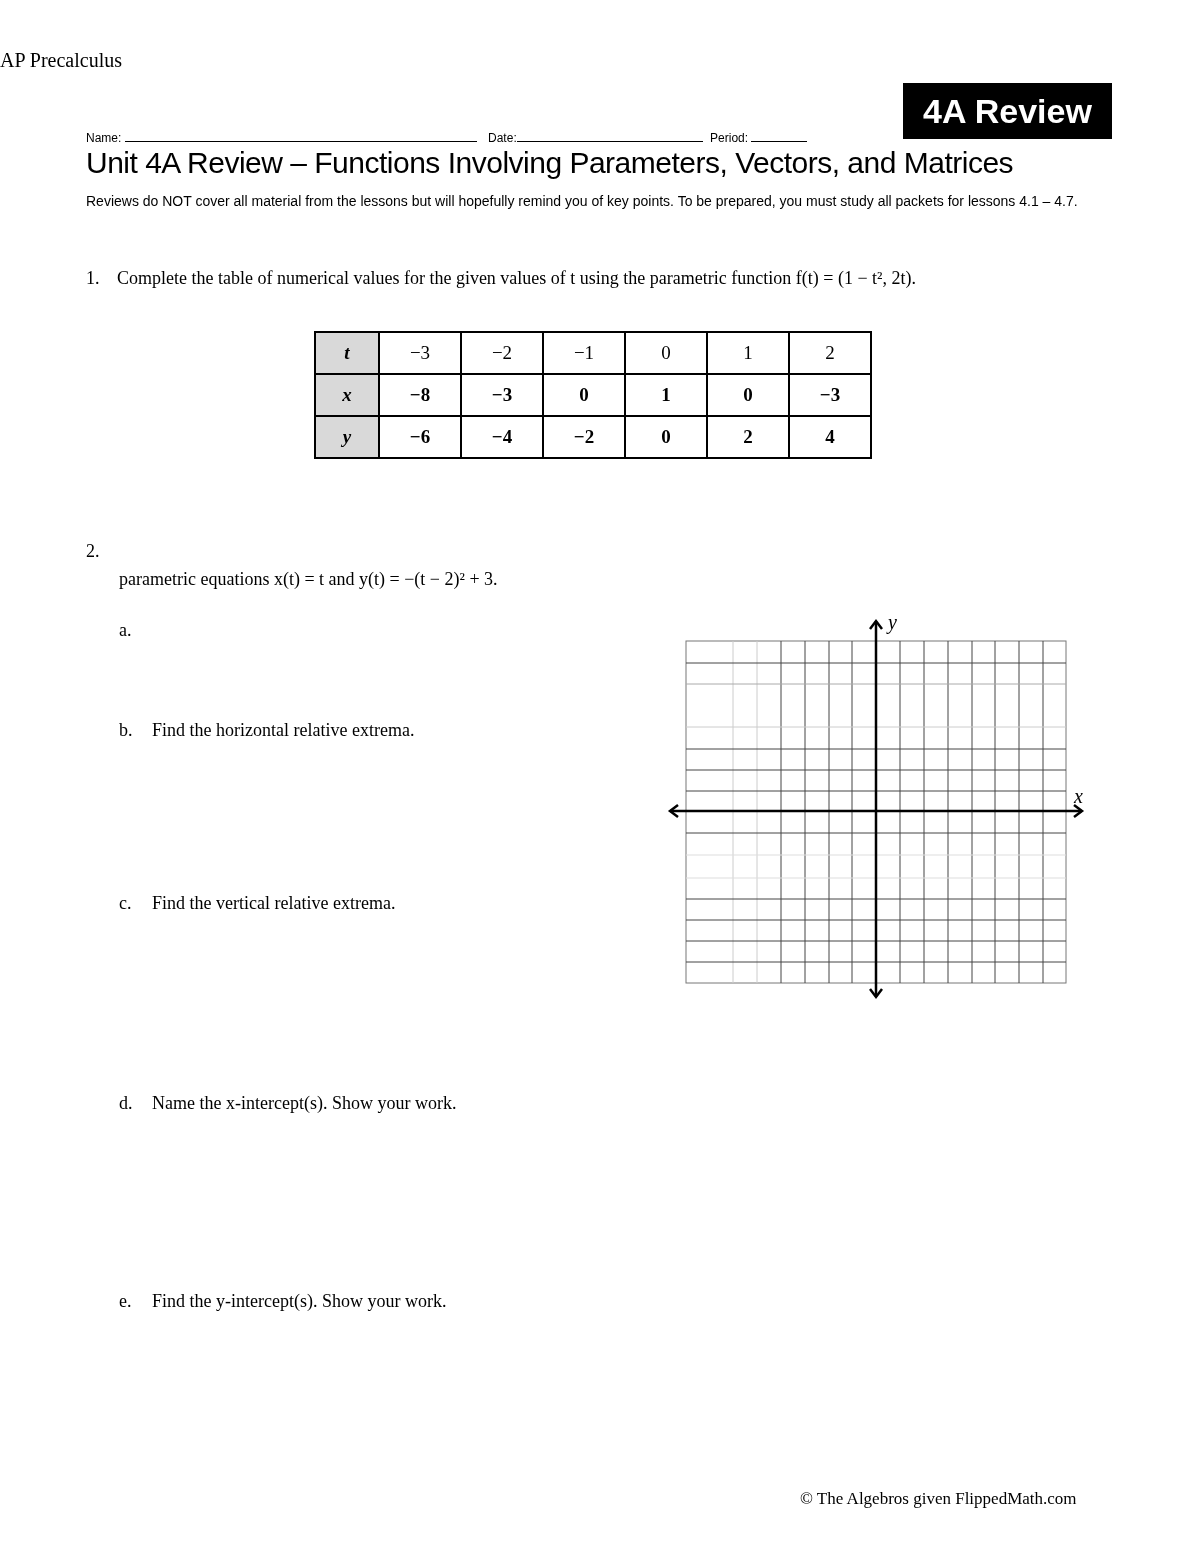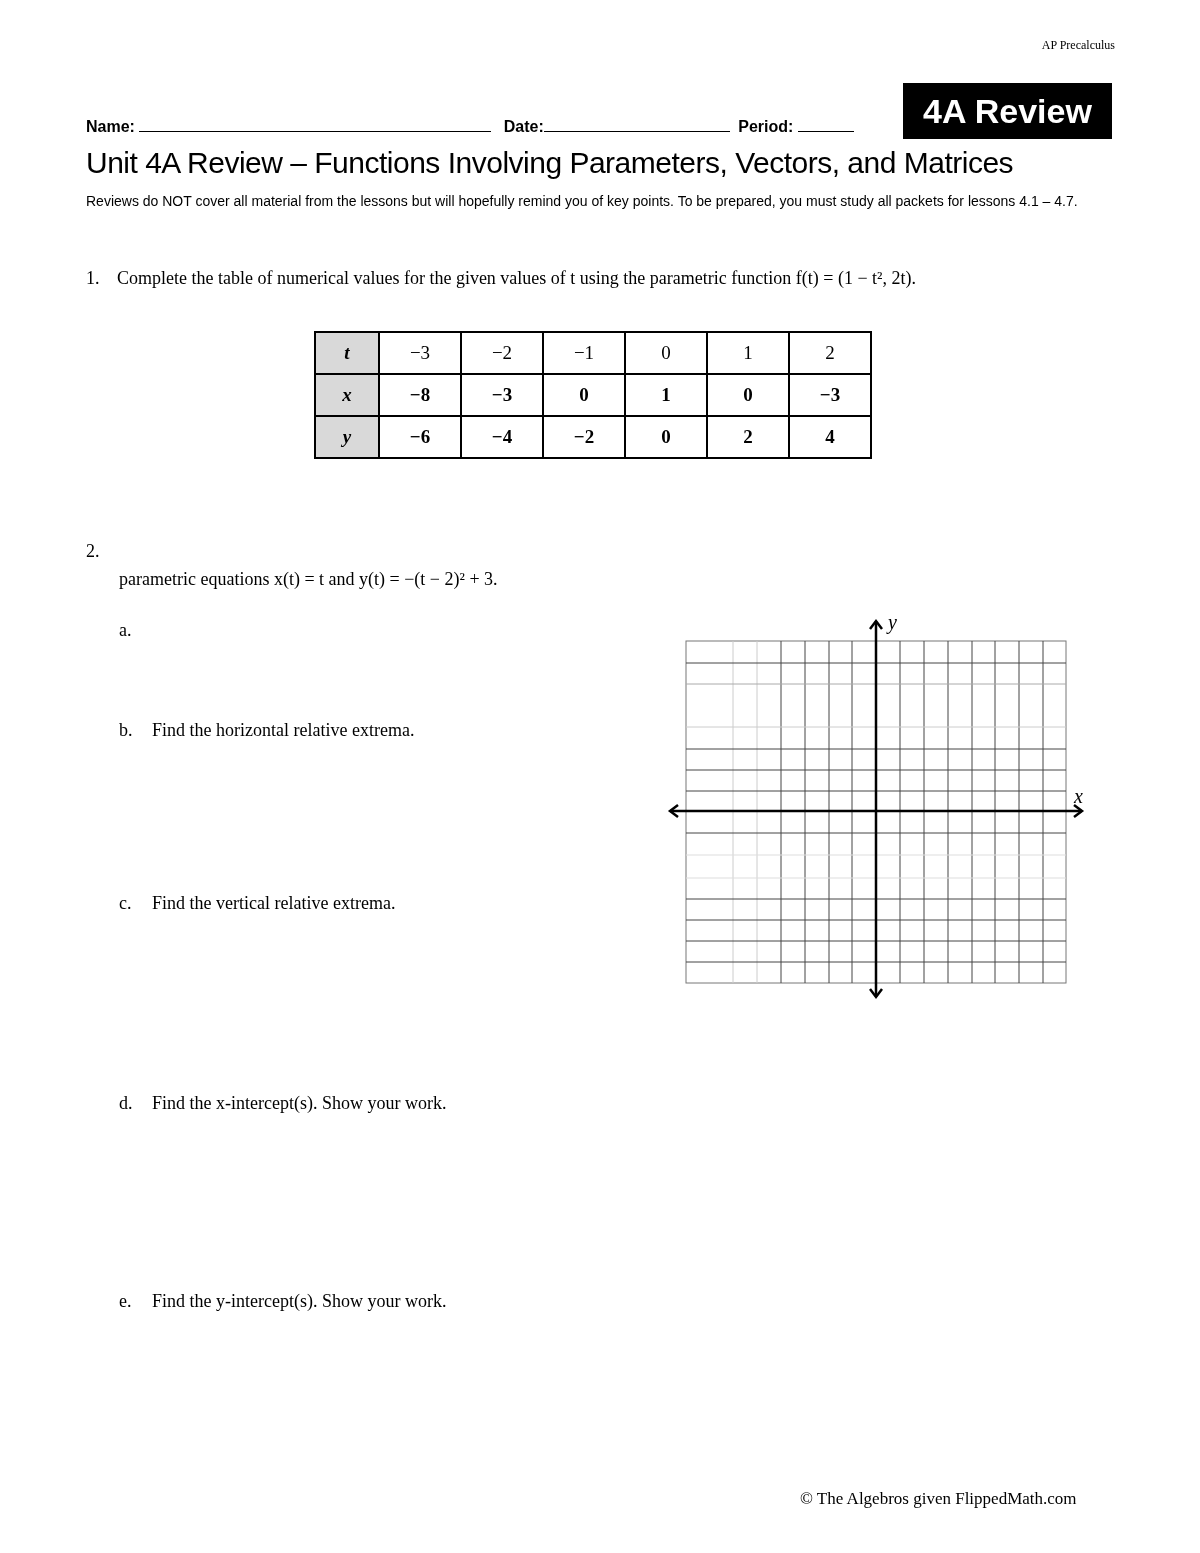--- a/index.html
+++ b/index.html
@@ -7,7 +7,7 @@
   .abs{position:absolute;}
   .serif{font-family:"Liberation Serif","DejaVu Serif",serif;}
   .sans{font-family:"Liberation Sans","DejaVu Sans",sans-serif;}
-  .course{left:0;width:1115px;top:38px;text-align:right;font-size:12px;}
+  .course{left:0;width:1115px;top:49px;text-align:left;font-size:20px;}
   .hdr{top:111px;left:86px;font-size:16px;font-weight:bold;}
   .hdr .line{display:inline-block;border-bottom:1.5px solid #000;height:20px;vertical-align:baseline;}
   .badge{left:903px;top:83px;width:209px;height:56px;background:#000;color:#fff;font-size:34px;font-weight:bold;text-align:center;line-height:56px;}

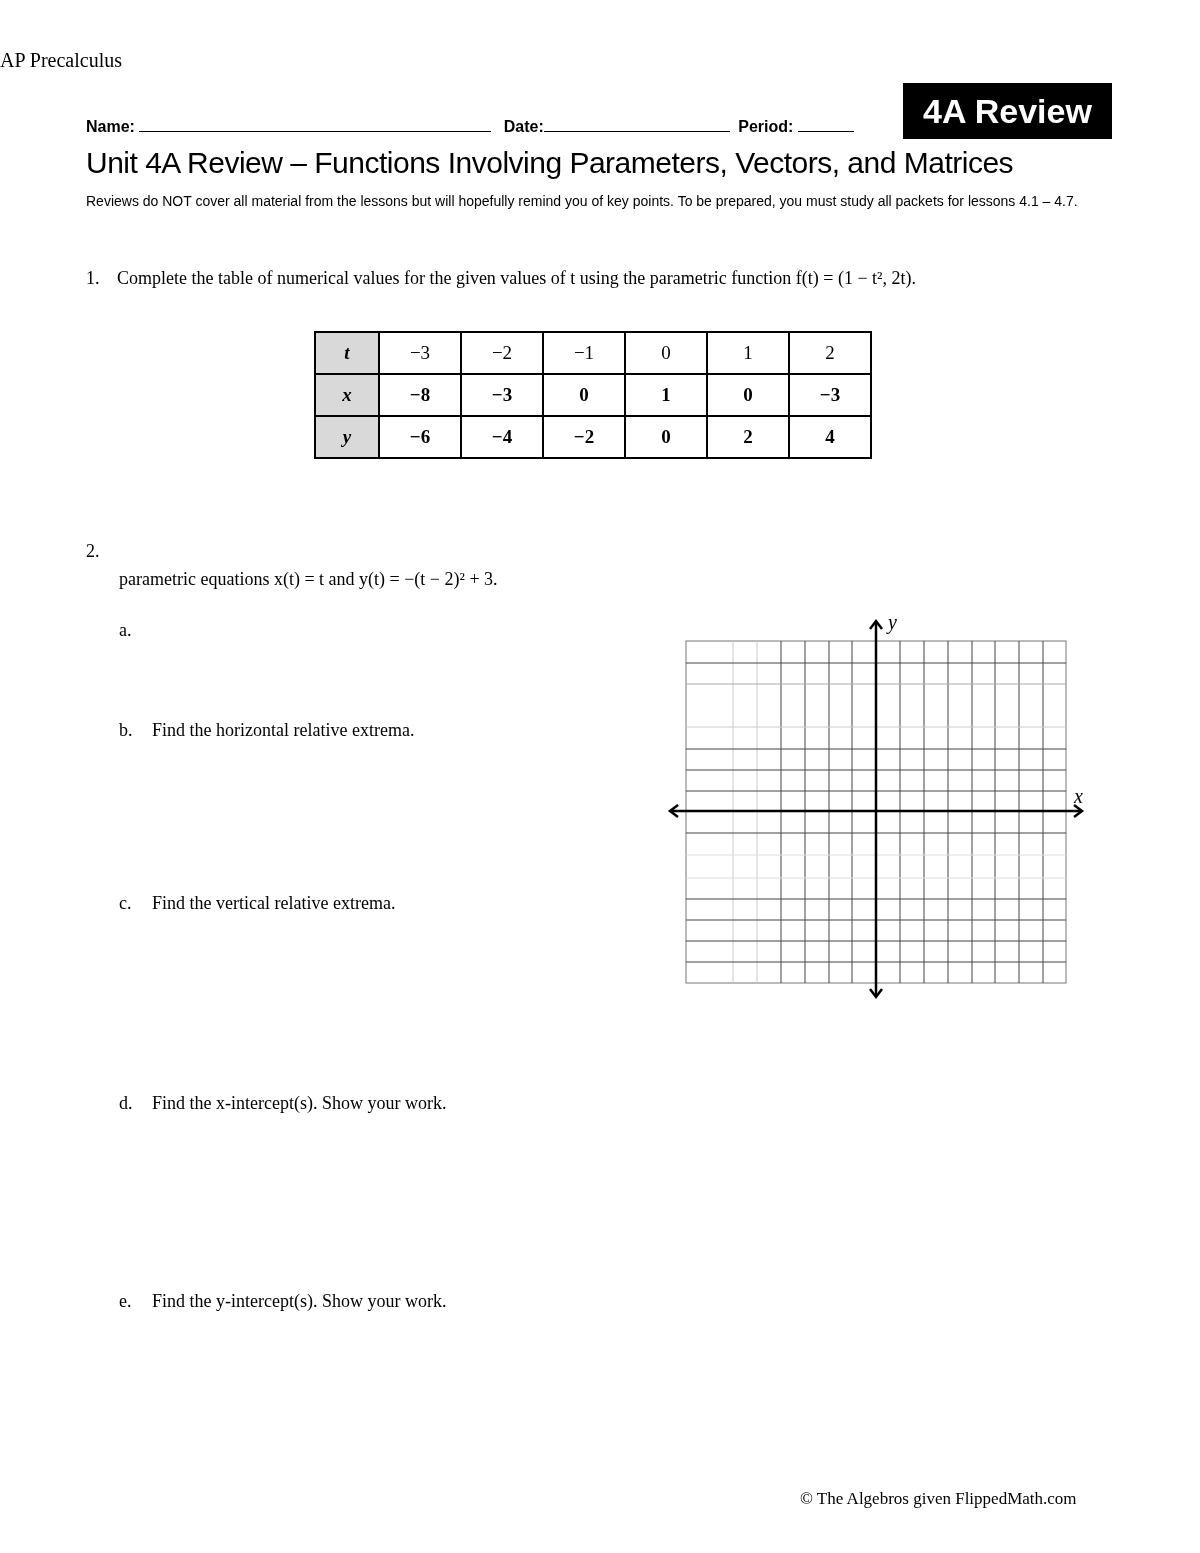--- a/index.html
+++ b/index.html
@@ -8,7 +8,7 @@
   .serif{font-family:"Liberation Serif","DejaVu Serif",serif;}
   .sans{font-family:"Liberation Sans","DejaVu Sans",sans-serif;}
   .course{left:0;width:1115px;top:49px;text-align:left;font-size:20px;}
-  .hdr{top:111px;left:86px;font-size:16px;font-weight:bold;}
+  .hdr{top:121px;left:86px;font-size:12px;}
   .hdr .line{display:inline-block;border-bottom:1.5px solid #000;height:20px;vertical-align:baseline;}
   .badge{left:903px;top:83px;width:209px;height:56px;background:#000;color:#fff;font-size:34px;font-weight:bold;text-align:center;line-height:56px;}
   .title{left:86px;top:146px;font-size:30px;font-weight:normal;letter-spacing:-0.5px;white-space:nowrap;}

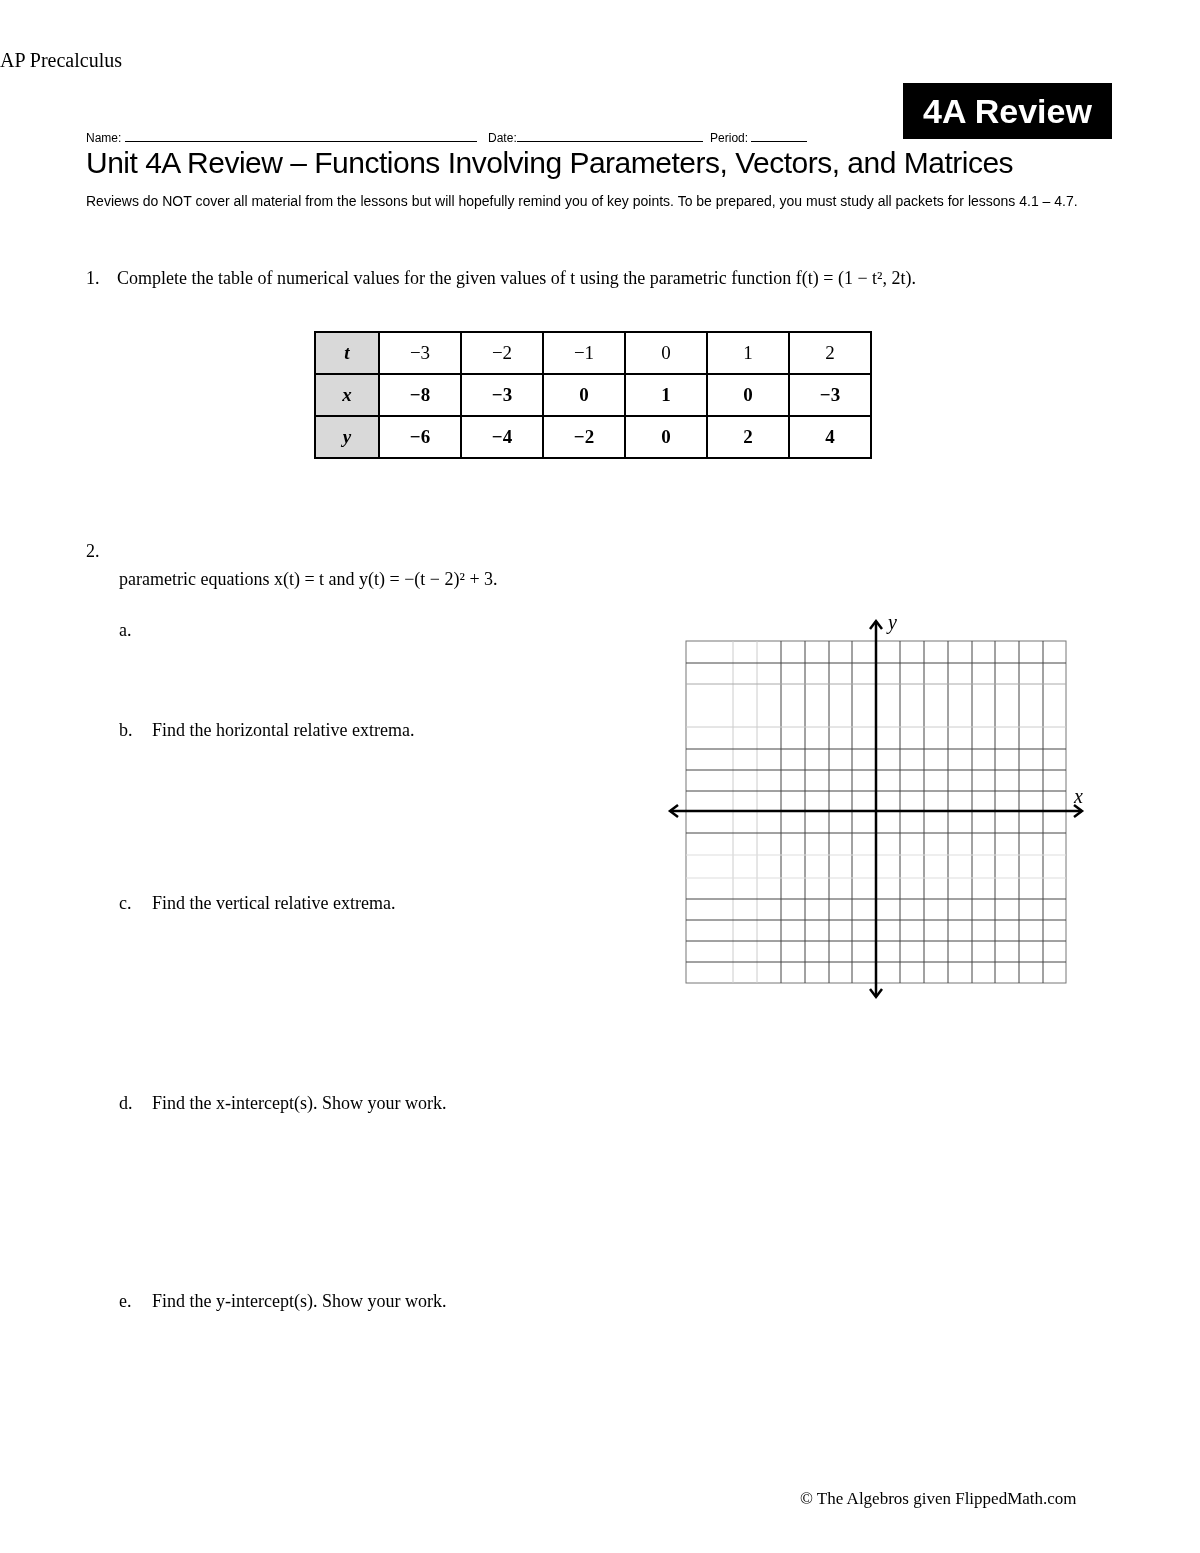--- a/index.html
+++ b/index.html
@@ -98,7 +98,7 @@
 </div>
 <div class="abs serif sub" style="left:119px;top:1090px;width:500px;height:28px;">
   <span class="lbl">d.</span>
-  <span class="stxt">Find the x-intercept(s).  Show your work.</span>
+  <span class="stxt">Name the x-intercept(s).  Show your work.</span>
 </div>
 <div class="abs serif sub" style="left:119px;top:1288px;width:500px;height:28px;">
   <span class="lbl">e.</span>

